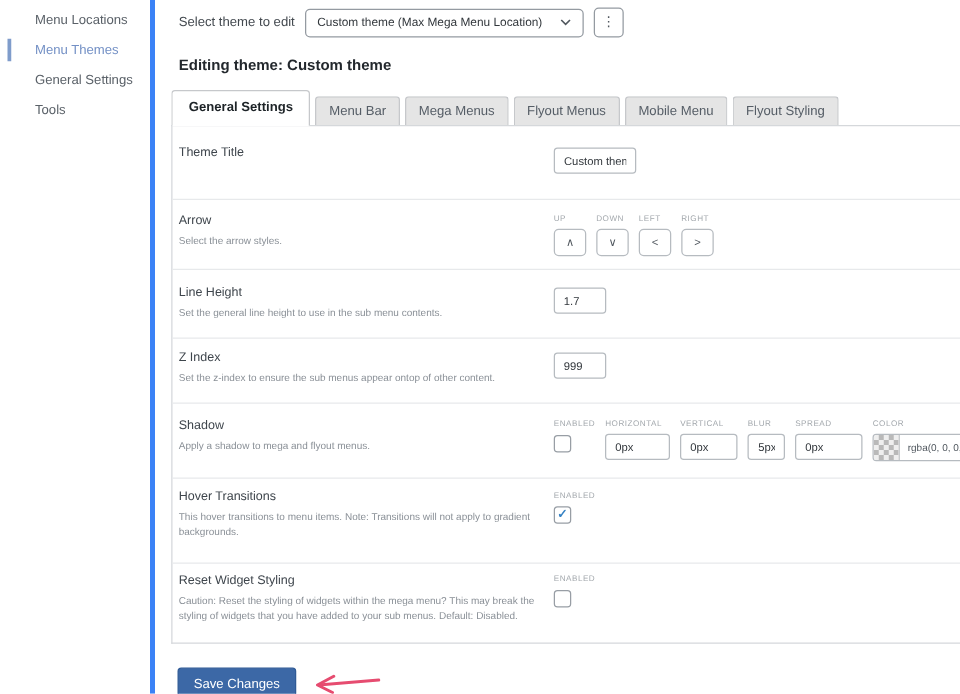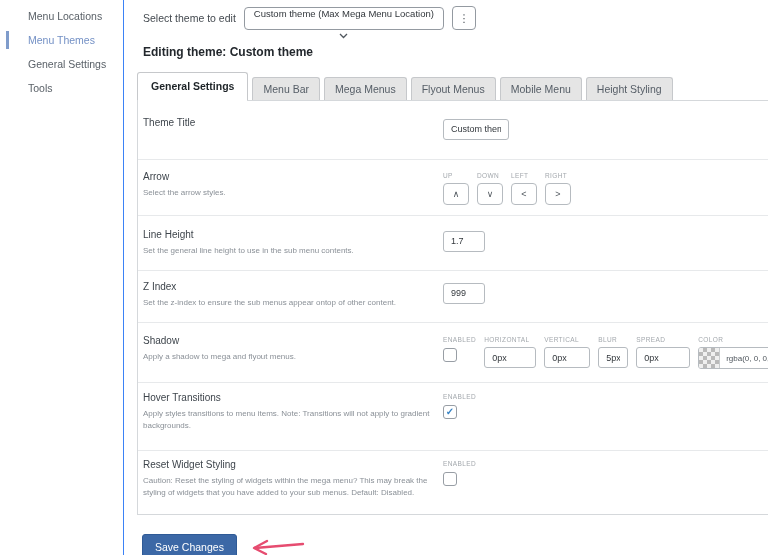--- a/index.html
+++ b/index.html
@@ -16,7 +16,7 @@
   
   .sidebar {
     width: 124px;
-    border-right: 1px solid #3b82f6;
+    border-right: 4px solid #3b82f6;
     padding-top: 4px;
     flex: none;
   }

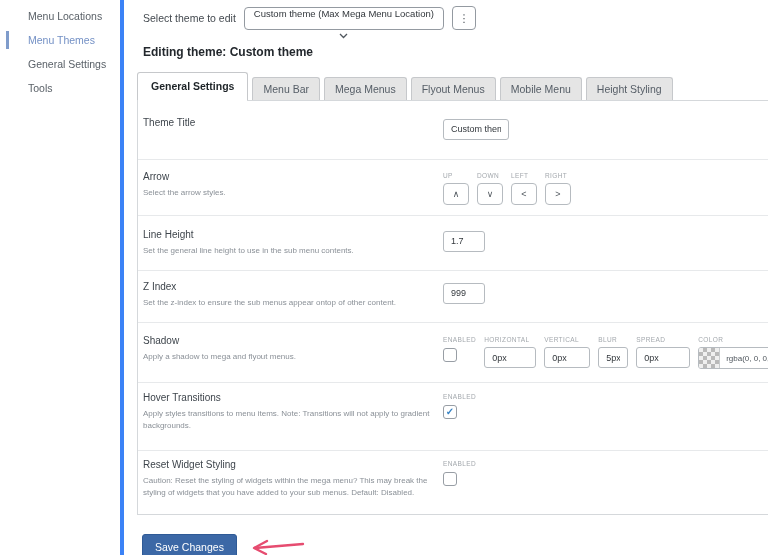--- a/index.html
+++ b/index.html
@@ -45,7 +45,7 @@
     display: inline-flex; align-items: center; gap: 14px;
     border: 1px solid #949aa1; border-radius: 4px;
     height: 23px; padding: 0 9px;
-    font-size: 9.5px; color: #32373c; background: #fff; cursor: pointer; flex-direction: column;
+    font-size: 9.5px; color: #32373c; background: #fff; cursor: pointer;
   }
   .kebab-btn {
     width: 24px; height: 24px;

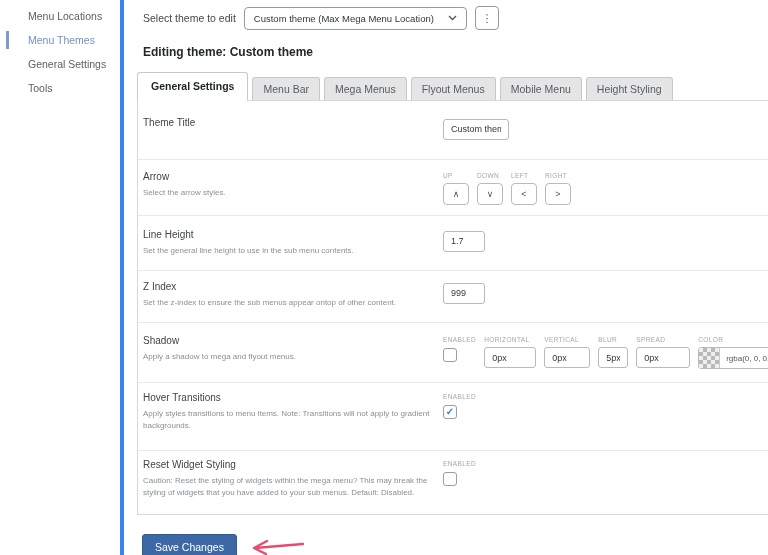--- a/index.html
+++ b/index.html
@@ -192,7 +192,7 @@
       <div class="tab">Mega Menus</div>
       <div class="tab">Flyout Menus</div>
       <div class="tab">Mobile Menu</div>
-      <div class="tab">Height Styling</div>
+      <div class="tab">Flyout Styling</div>
     </div>
 
     <div class="panel">

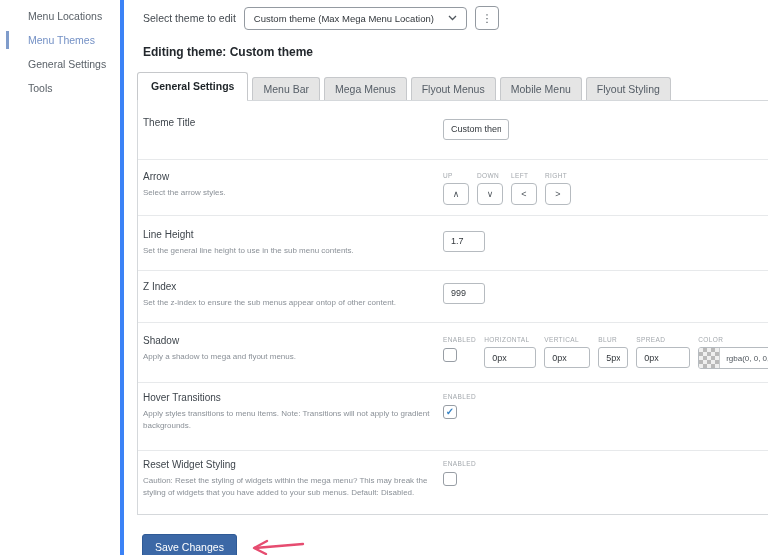--- a/index.html
+++ b/index.html
@@ -302,7 +302,7 @@
       <div class="row r-hover">
         <div class="row-label">
           <div class="row-title">Hover Transitions</div>
-          <div class="row-desc">Apply styles transitions to menu items. Note: Transitions will not apply to gradient backgrounds.</div>
+          <div class="row-desc">This hover transitions to menu items. Note: Transitions will not apply to gradient backgrounds.</div>
         </div>
         <div class="row-control">
           <div class="field-group">

